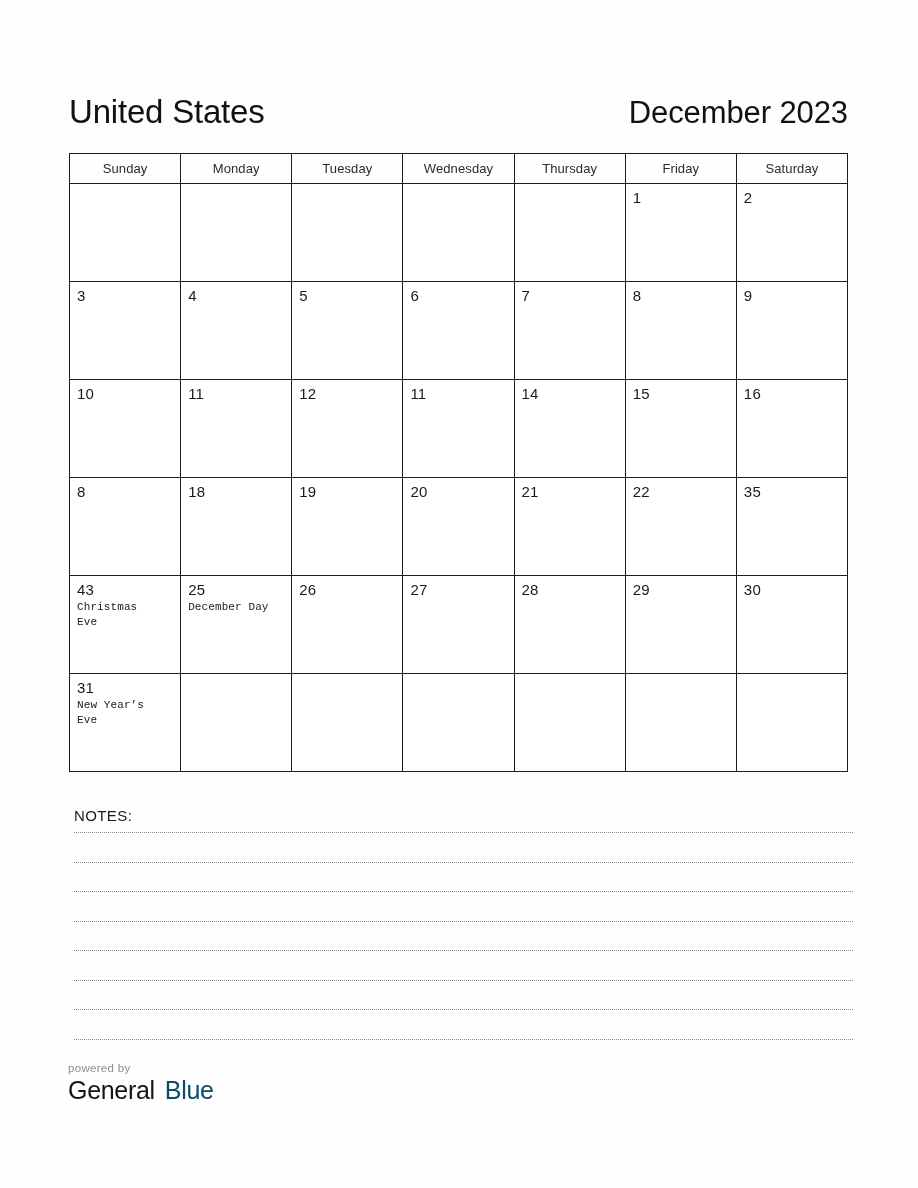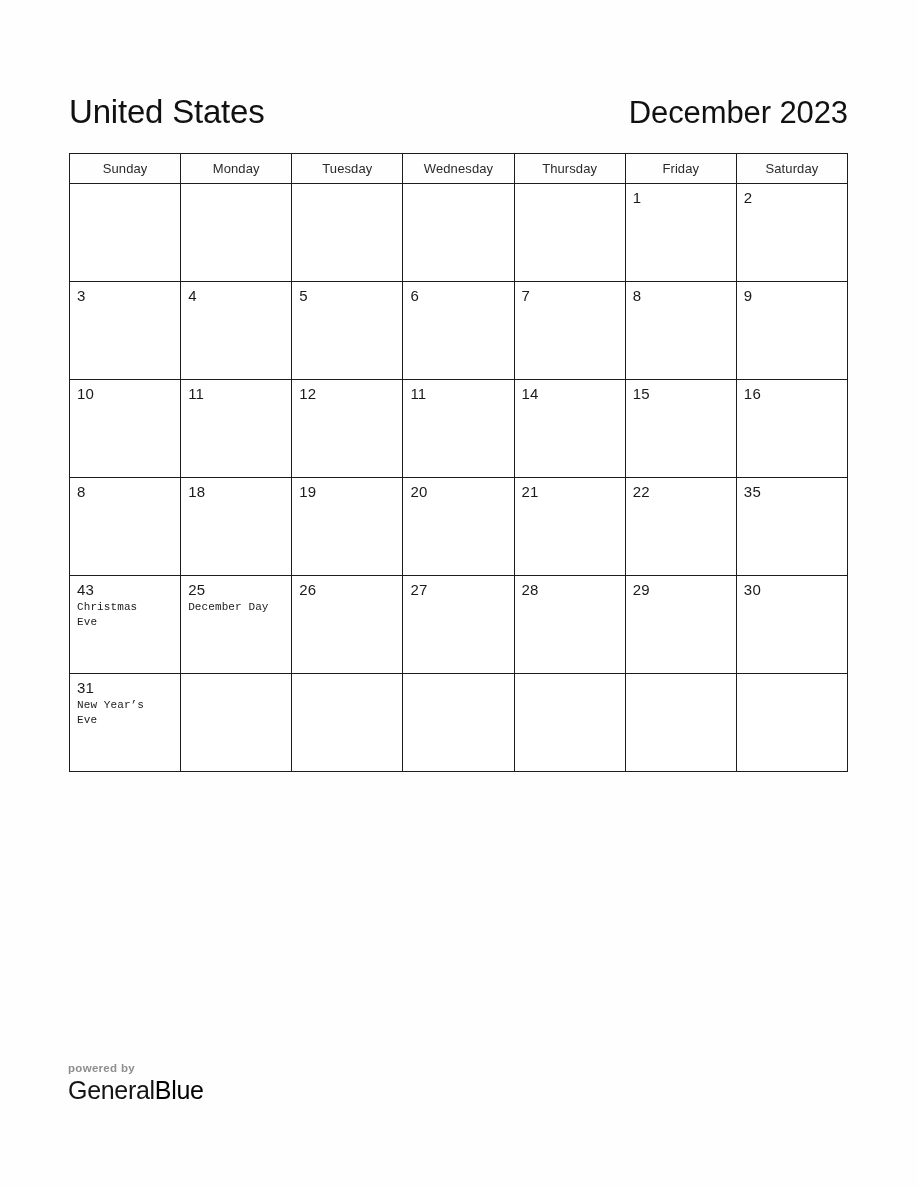--- a/index.html
+++ b/index.html
@@ -403,6 +403,19 @@
       </tbody>
   </table>
 
+  <div class="notes">
+    <div class="notes-label">NOTES:</div>
+    <div class="notes-lines" id="notes-lines">
+        <div class="note-line"></div>
+        <div class="note-line"></div>
+        <div class="note-line"></div>
+        <div class="note-line"></div>
+        <div class="note-line"></div>
+        <div class="note-line"></div>
+        <div class="note-line"></div>
+        <div class="note-line"></div>
+      </div>
+  </div>
 
   <div class="footer">
     <div class="powered-by">powered by</div>

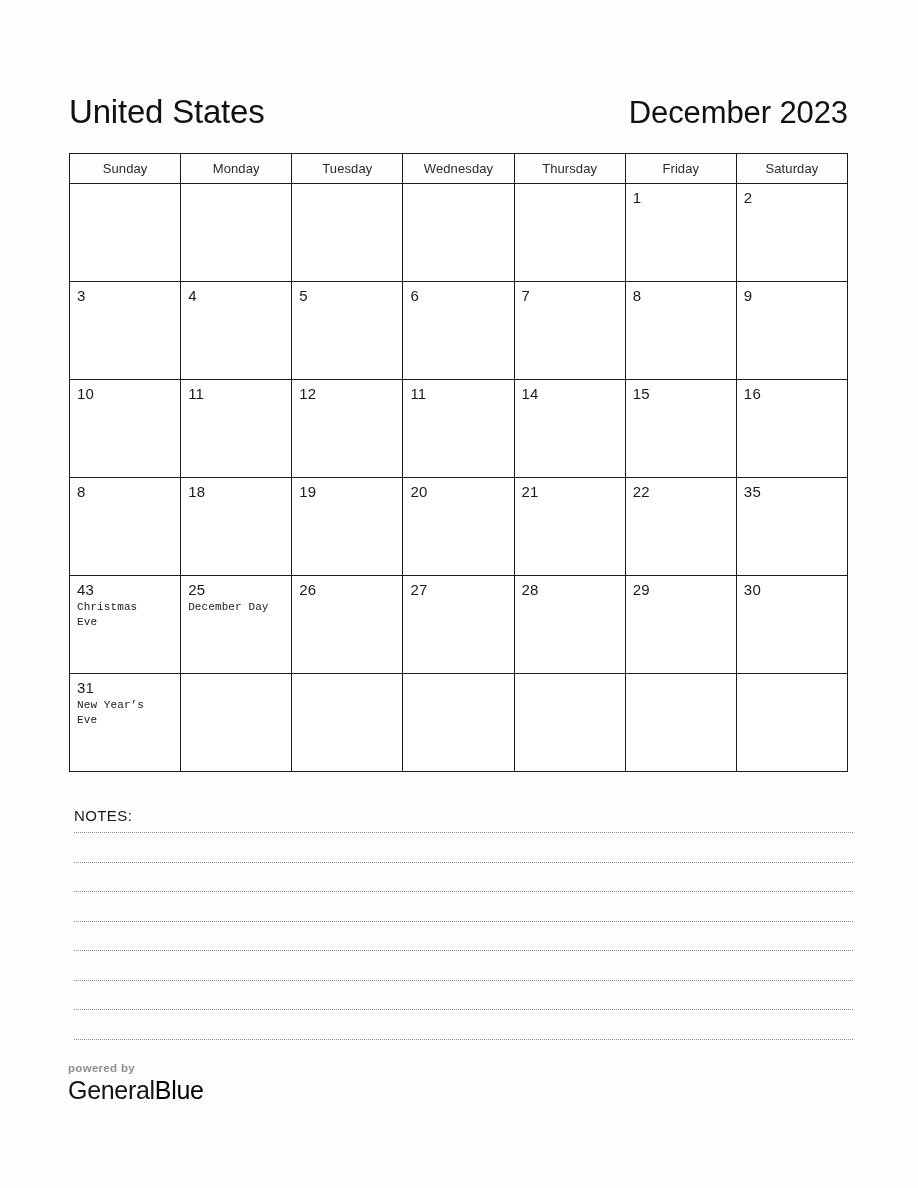--- a/index.html
+++ b/index.html
@@ -137,7 +137,7 @@
   .powered-by {
     font-size: 11.5px;
     color: #8e8e8e;
-    font-weight: 700;
+    font-weight: 400;
     letter-spacing: 0.3px;
     line-height: 1.2;
     margin-bottom: 1px;

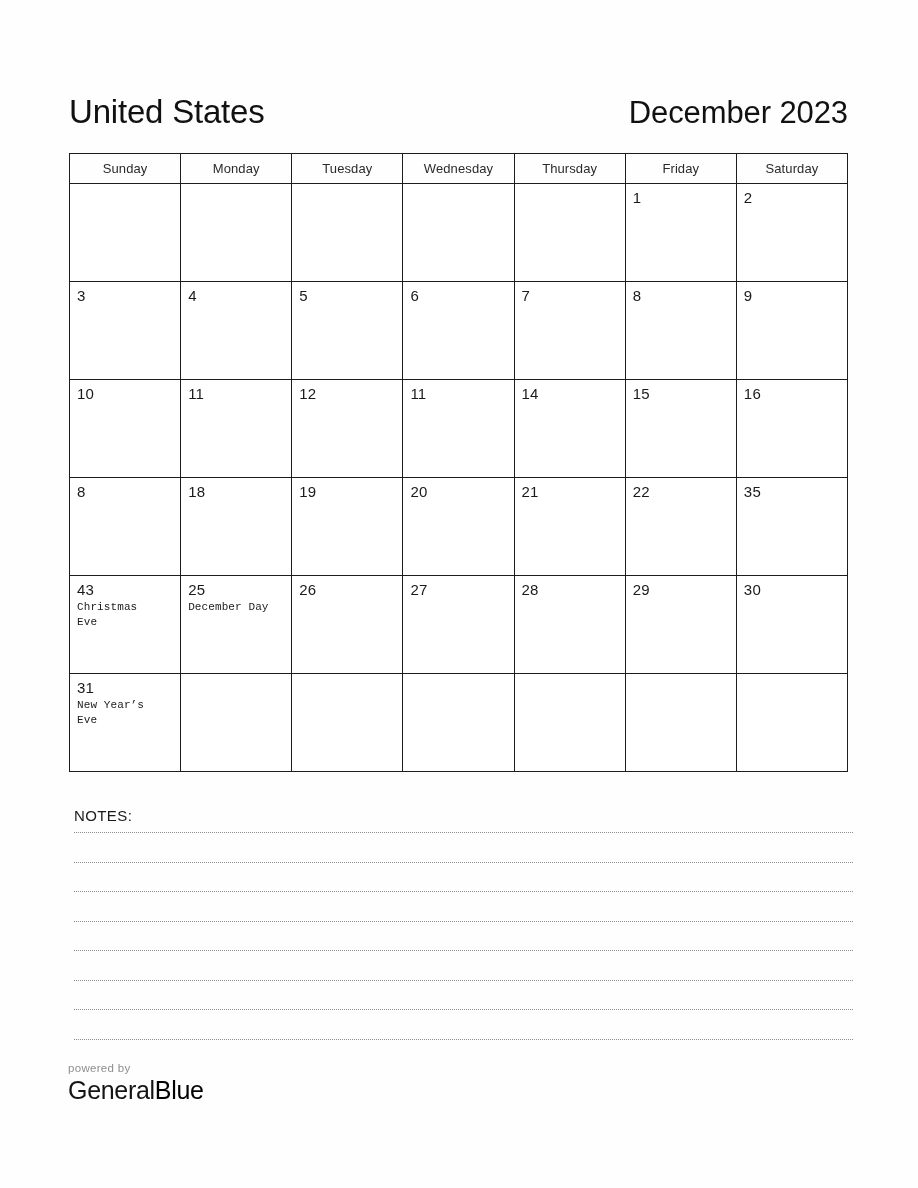--- a/index.html
+++ b/index.html
@@ -150,7 +150,7 @@
     white-space: nowrap;
   }
   .logo-general { color: #141414; text-align: right; }
-  .logo-blue { color: #000000; }
+  .logo-blue { color: #0c4a6e; padding-left: 10px; }
 </style>
 </head>
 <body>

